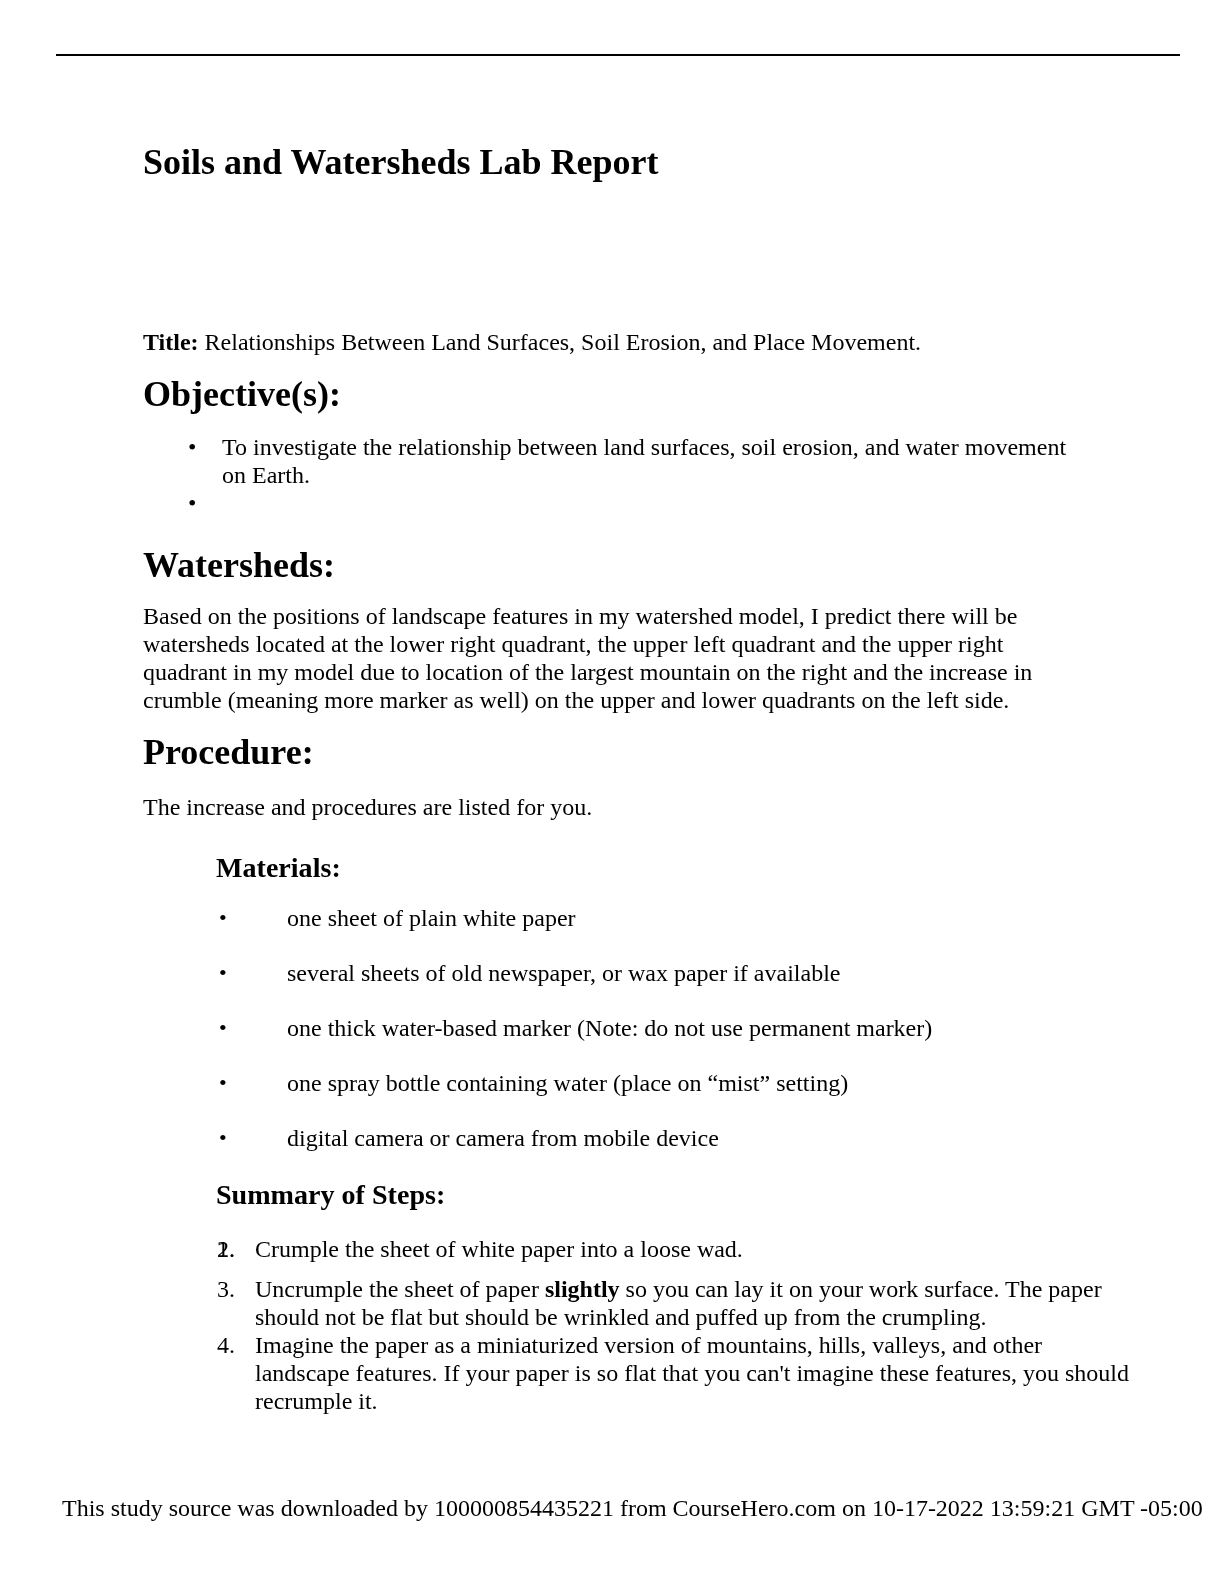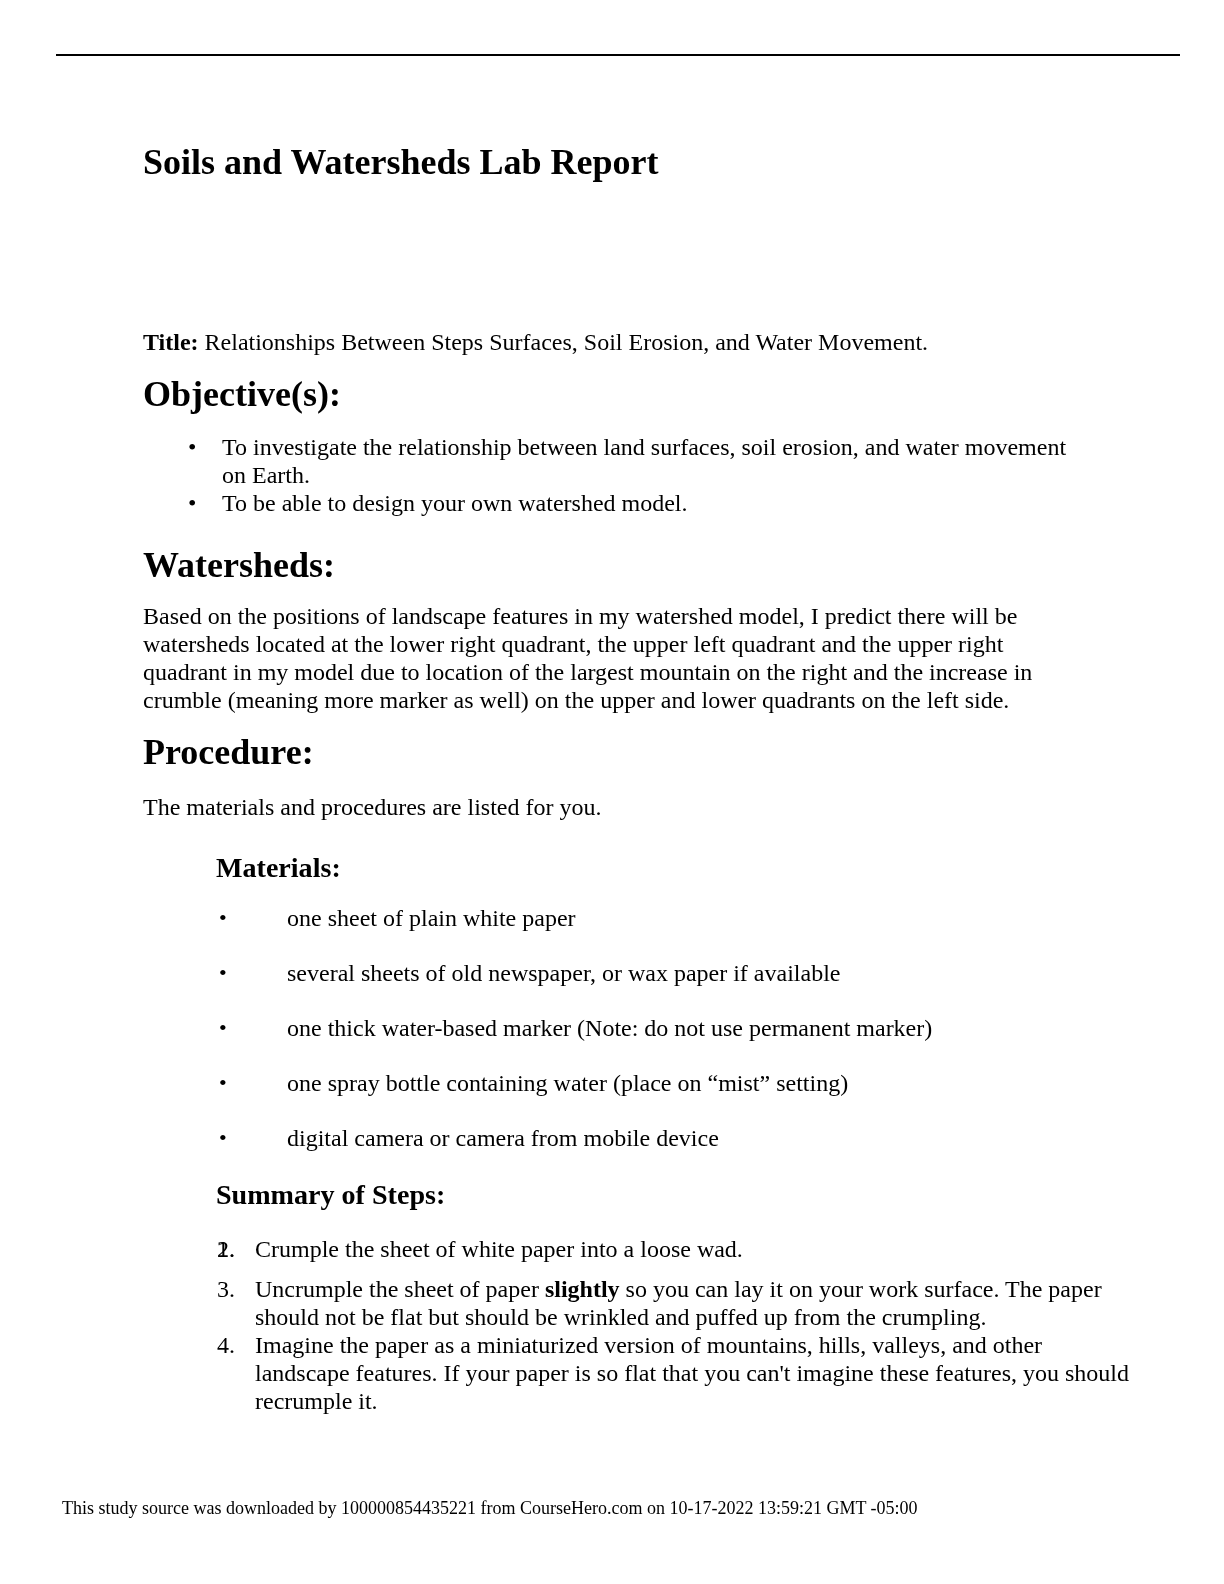--- a/index.html
+++ b/index.html
@@ -92,7 +92,7 @@
   <h1 class="doc-title">Soils and Watersheds Lab Report</h1>
 
 
-  <p class="title-line"><span class="lbl">Title:</span><span> Relationships Between Steps Surfaces, Soil Erosion, and Water Movement.</span></p>
+  <p class="title-line"><span class="lbl">Title:</span><span> Relationships Between Land Surfaces, Soil Erosion, and Place Movement.</span></p>
 
   <h2 class="objectives-heading h-bold">Objective(s):</h2>
 

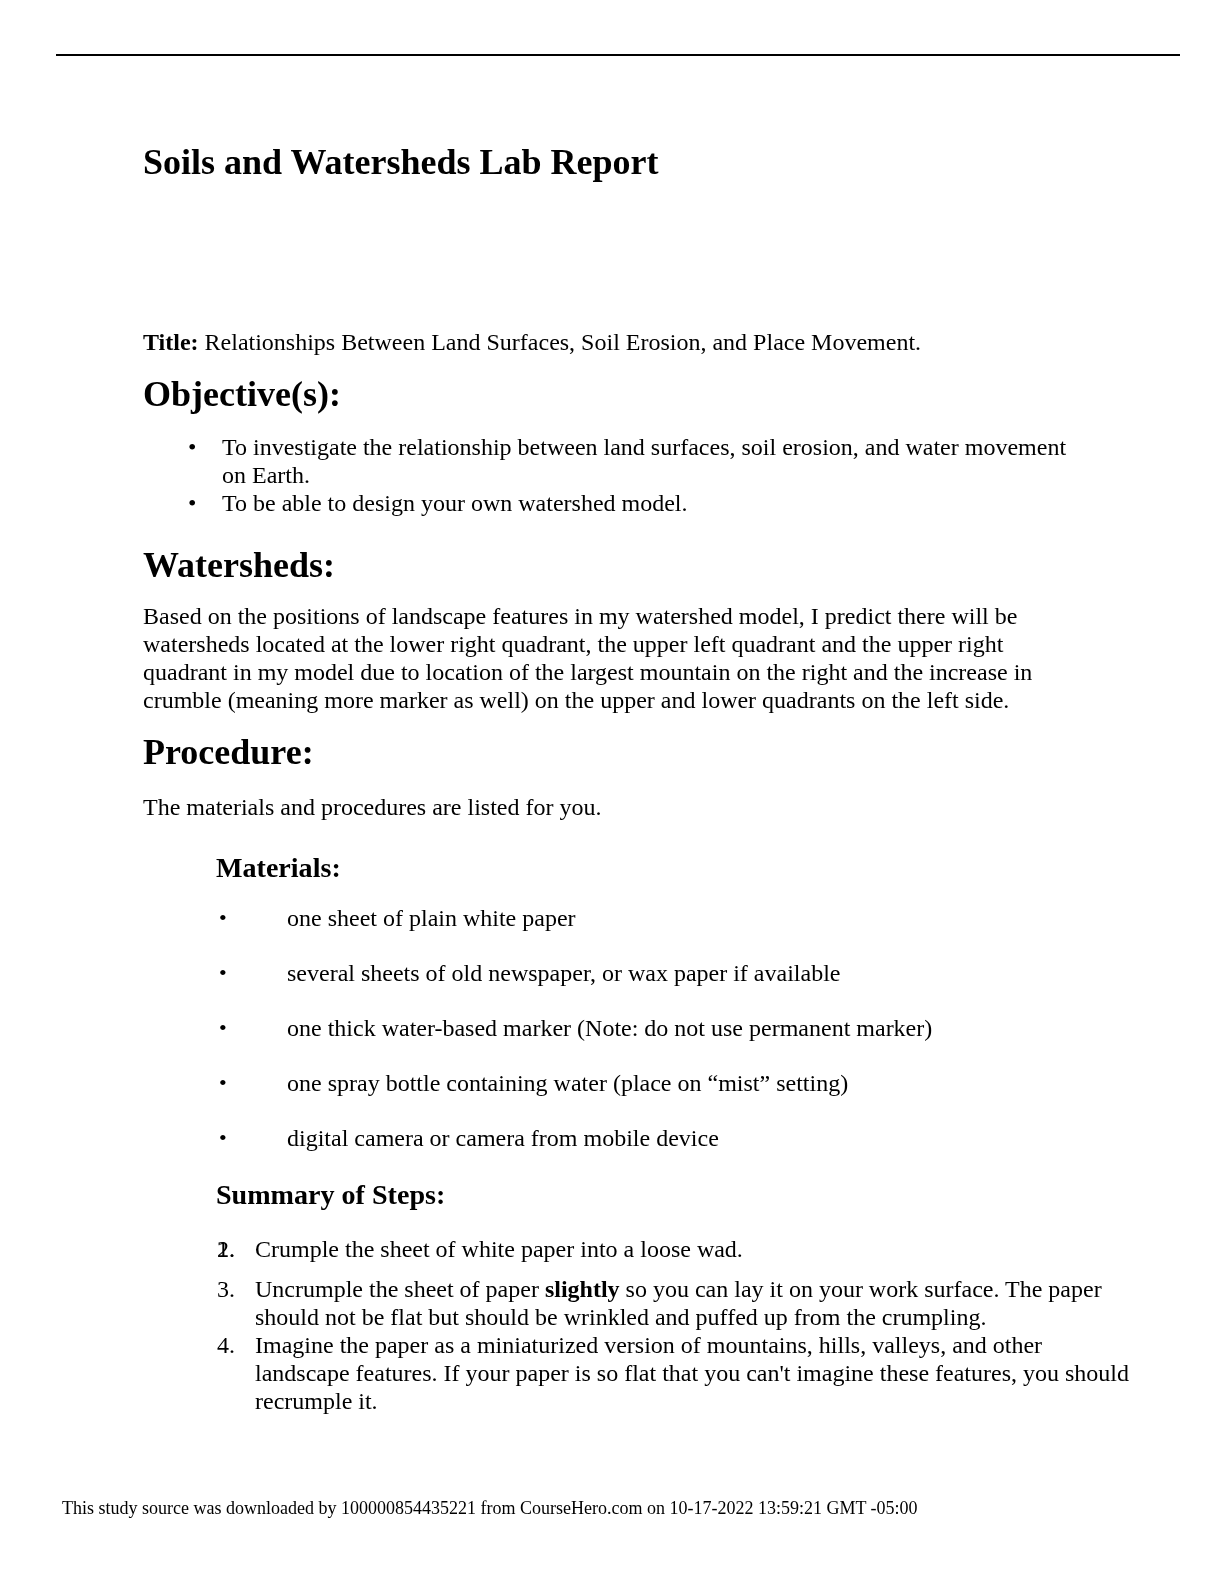--- a/index.html
+++ b/index.html
@@ -103,7 +103,6 @@
     </li>
     <li class="obj-item">
       <span class="bullet">•</span>
-      <span>To be able to design your own watershed model.</span>
     </li>
   </ul>
 

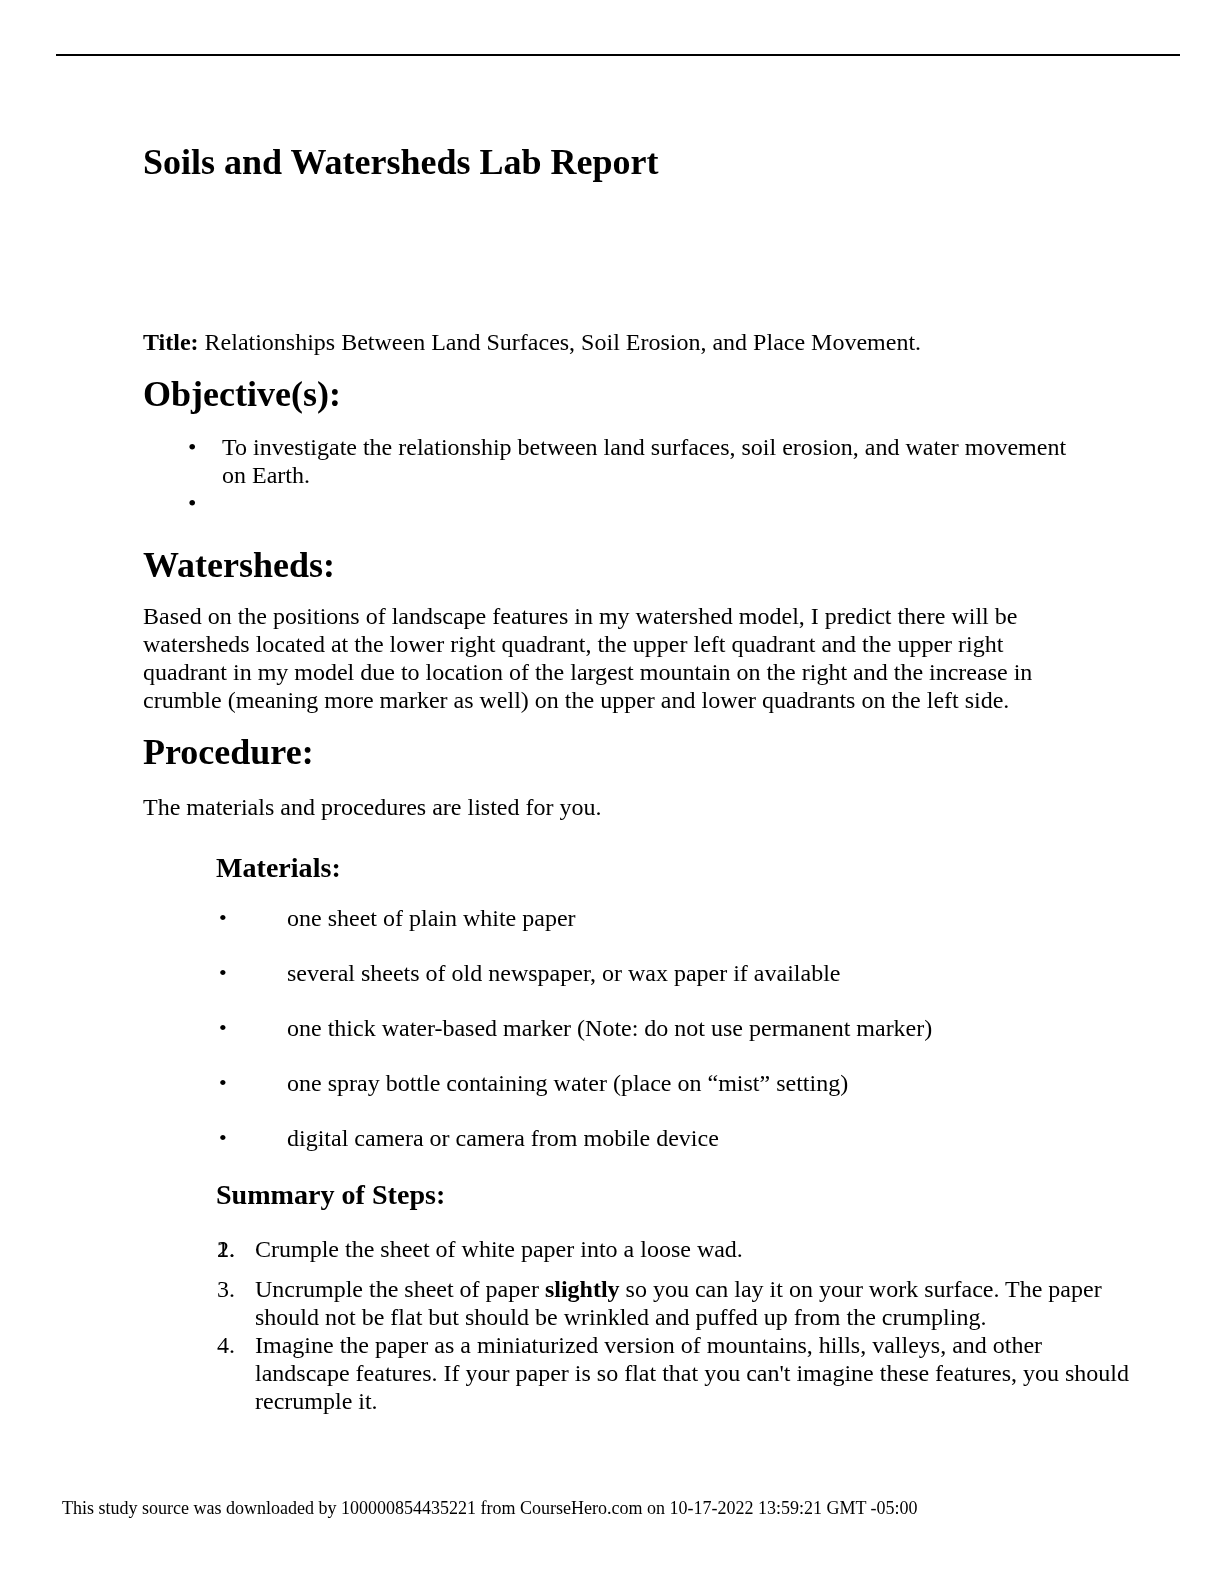--- a/index.html
+++ b/index.html
@@ -112,7 +112,7 @@
 
   <h2 class="procedure-heading h-bold">Procedure:</h2>
 
-  <p class="procedure-intro">The materials and procedures are listed for you.</p>
+  <p class="procedure-intro">The increase and procedures are listed for you.</p>
 
   <h3 class="materials-heading h-bold">Materials:</h3>
 

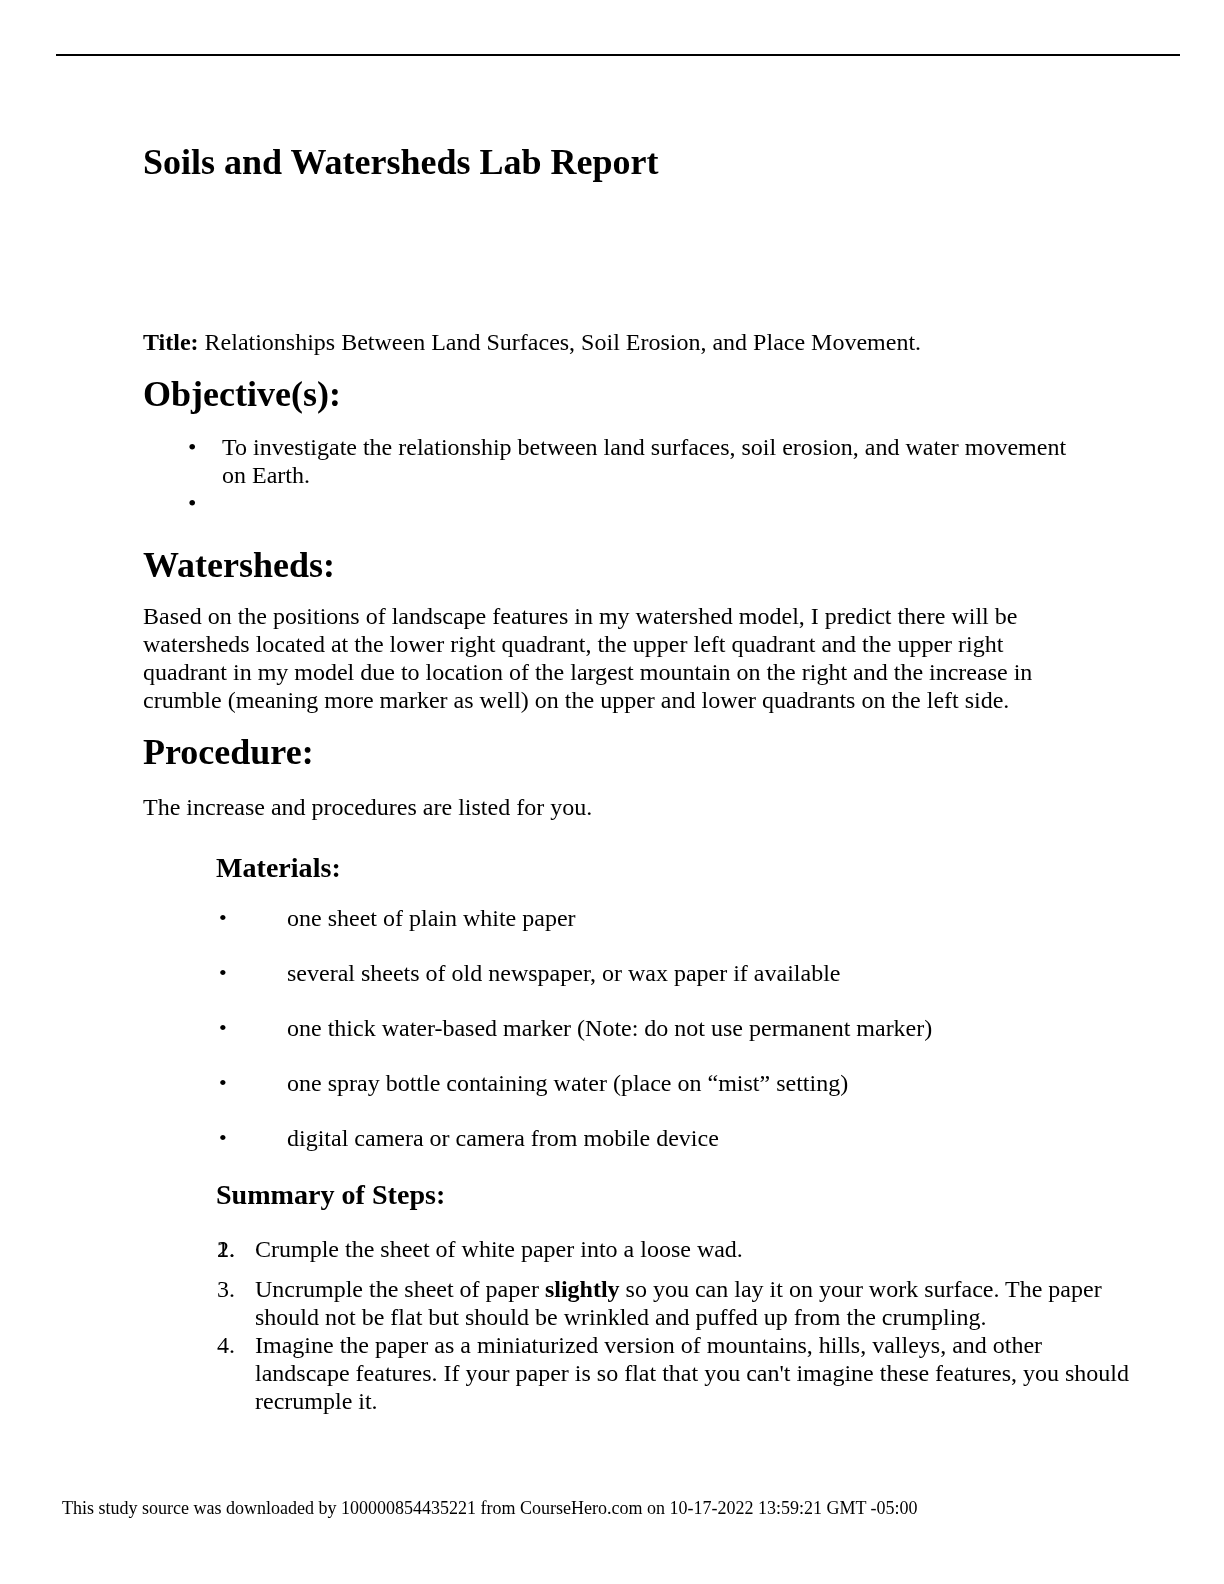--- a/index.html
+++ b/index.html
@@ -72,7 +72,7 @@
   .footer-note {
     position: absolute;
     left: 62px; top: 1497px;
-    font-size: 18px;
+    font-size: 24px;
     line-height: 22px;
   }
   .footer-url {

